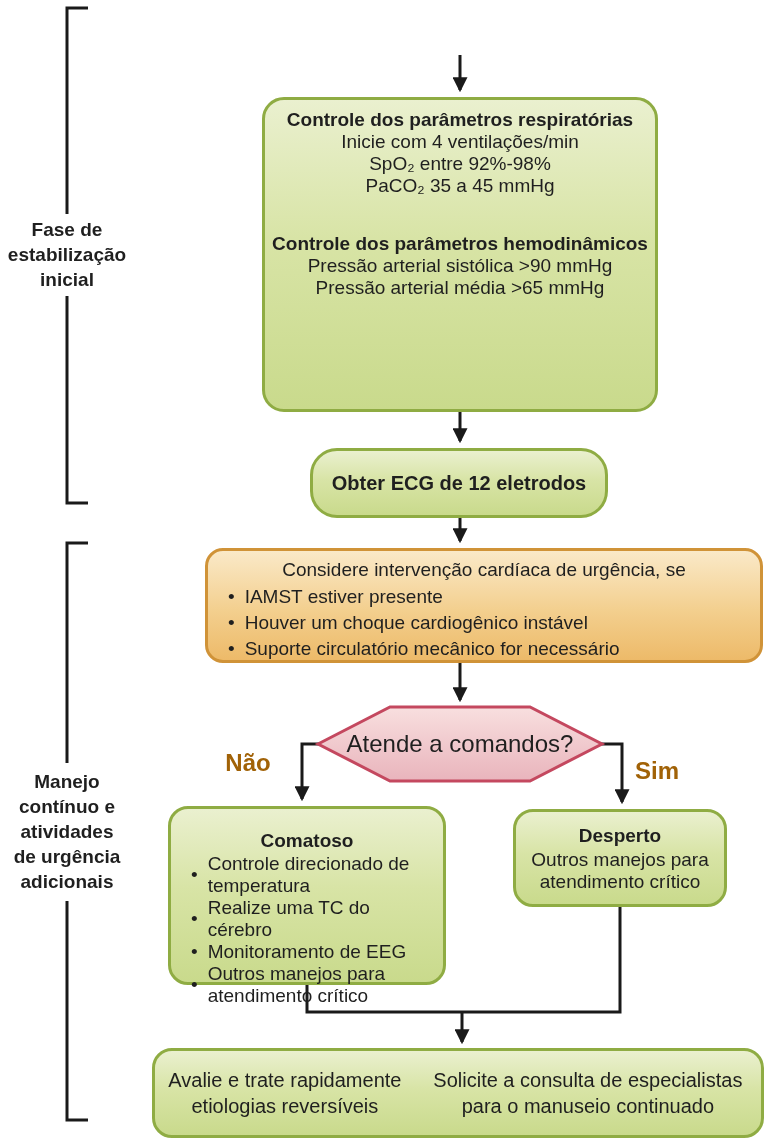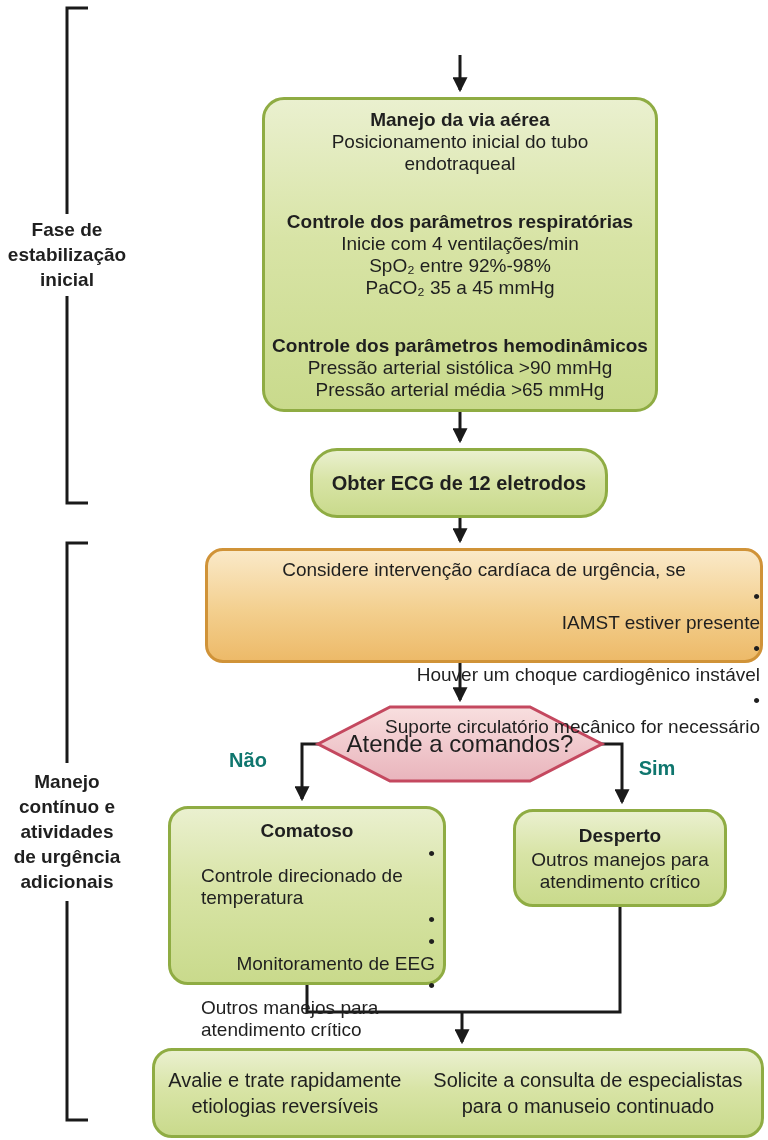--- a/index.html
+++ b/index.html
@@ -124,11 +124,6 @@
 
   <div class="node green" id="stab-box">
     <div class="stab-section">
-      <div class="sec-title">Manejo da via aérea</div>
-      <div>Posicionamento inicial do tubo</div>
-      <div>endotraqueal</div>
-    </div>
-    <div class="stab-section">
       <div class="sec-title">Controle dos parâmetros respiratórias</div>
       <div>Inicie com 4 ventilações/min</div>
       <div>SpO₂ entre 92%-98%</div>

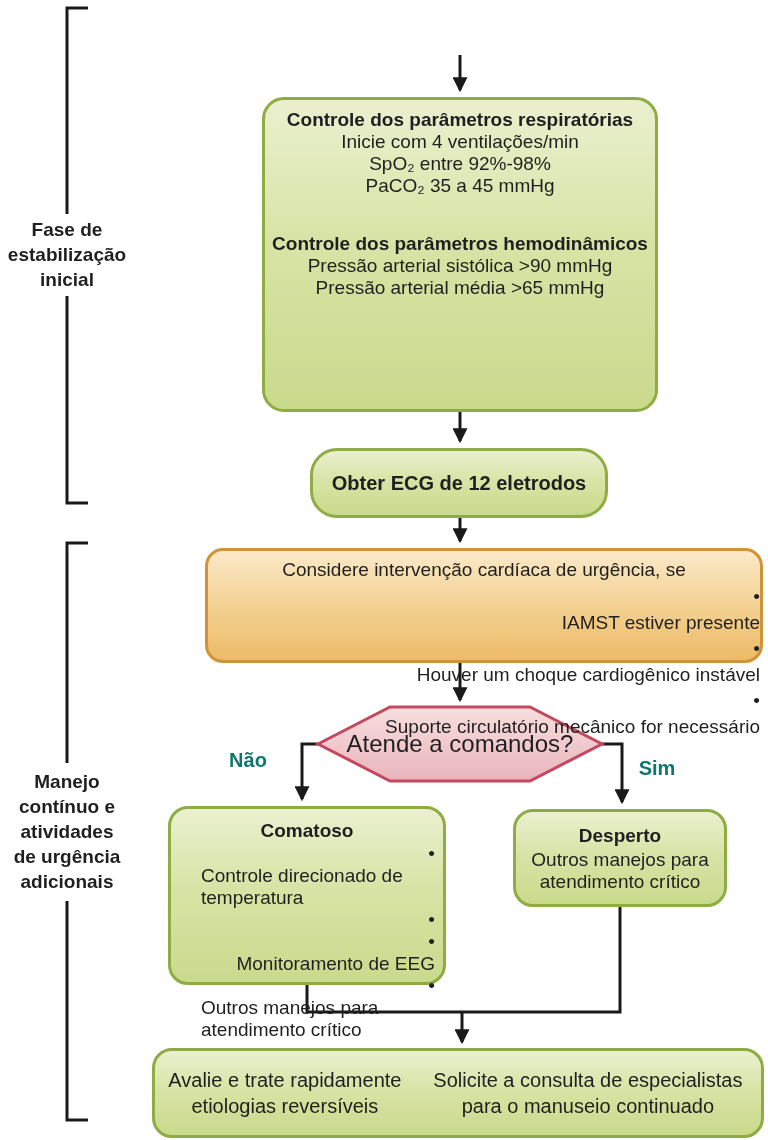--- a/index.html
+++ b/index.html
@@ -39,7 +39,7 @@
   }
   #cardiac-box .hdr{text-align:center;line-height:24px;margin-bottom:2px;}
   .bullets{padding:0 0 0 0;margin:0;}
-  .bullet{display:flex;align-items:flex-end;flex-direction:column;}
+  .bullet{display:flex;align-items:center;}
   #cardiac-box .bullet{padding-left:20px;}
   .dot{flex:0 0 auto;}
   .dot::before{content:"\2022";}

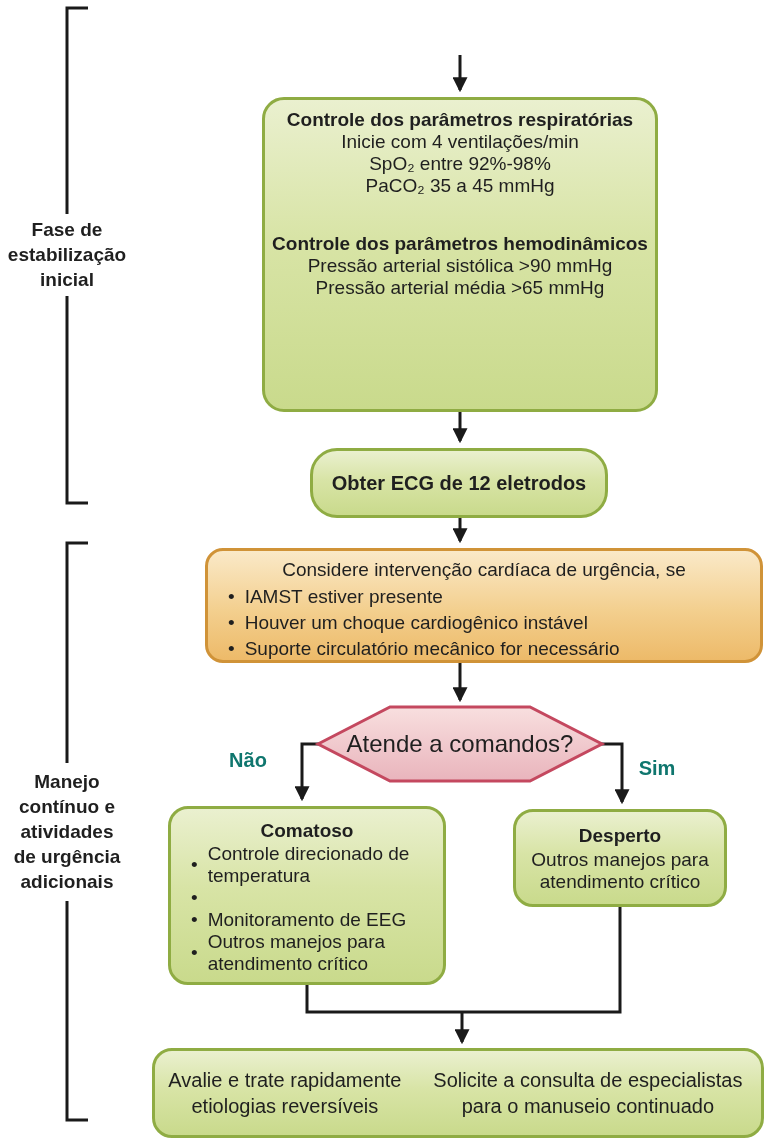--- a/index.html
+++ b/index.html
@@ -49,7 +49,7 @@
     display:flex;align-items:center;justify-content:center;font-size:24px;}
 
   .branch-label{position:absolute;z-index:2;width:80px;text-align:center;
-    font-size:20px;font-weight:bold;color:#0f766e;}
+    font-size:24px;font-weight:bold;color:#a16207;}
   #no-label{left:208px;top:749px;}
   #yes-label{left:617px;top:757px;}
 

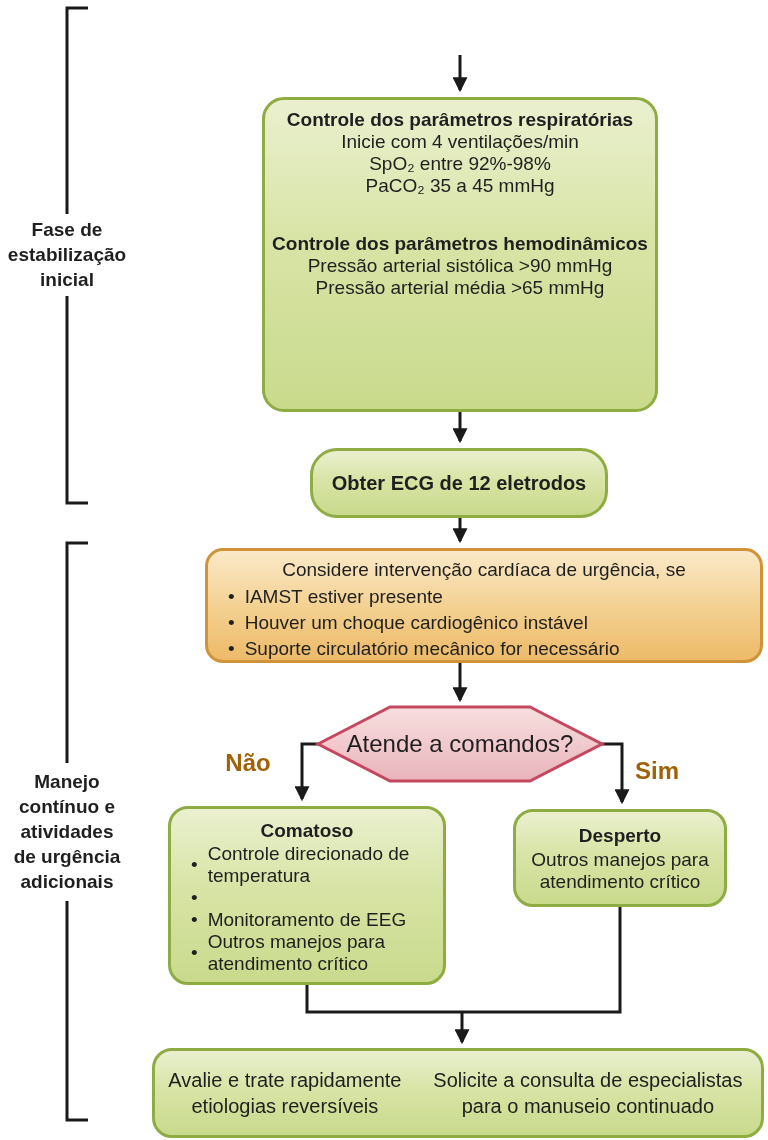--- a/index.html
+++ b/index.html
@@ -54,7 +54,7 @@
   #yes-label{left:617px;top:757px;}
 
   #comatose-box{left:168px;top:806px;width:278px;height:179px;
-    padding-top:11px;font-size:19px;line-height:22px;}
+    padding-top:21px;font-size:19px;line-height:22px;}
   #comatose-box .ttl{text-align:center;font-weight:bold;margin-bottom:1px;}
   #comatose-box .bullet{padding-left:20px;padding-right:8px;}
 

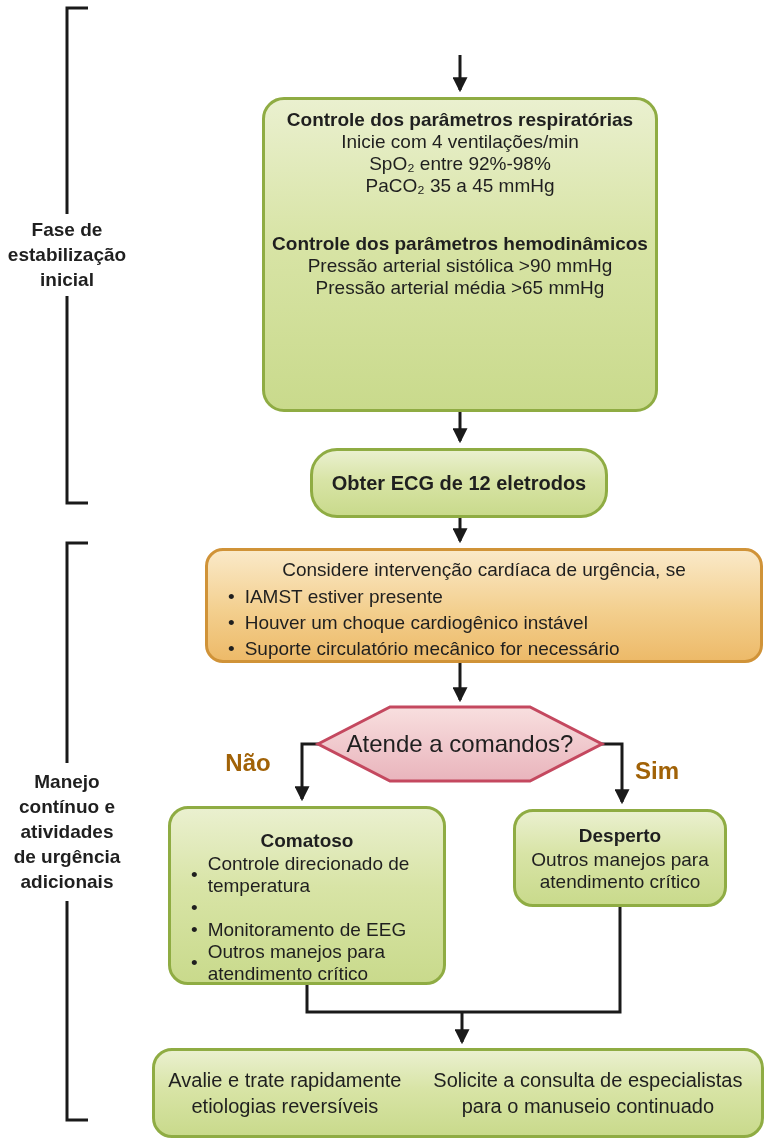--- a/index.html
+++ b/index.html
@@ -177,6 +177,7 @@
       </div>
       <div class="bullet">
         <span class="dot"></span>
+        <span class="txt">Realize uma TC do cérebro</span>
       </div>
       <div class="bullet">
         <span class="dot"></span>

